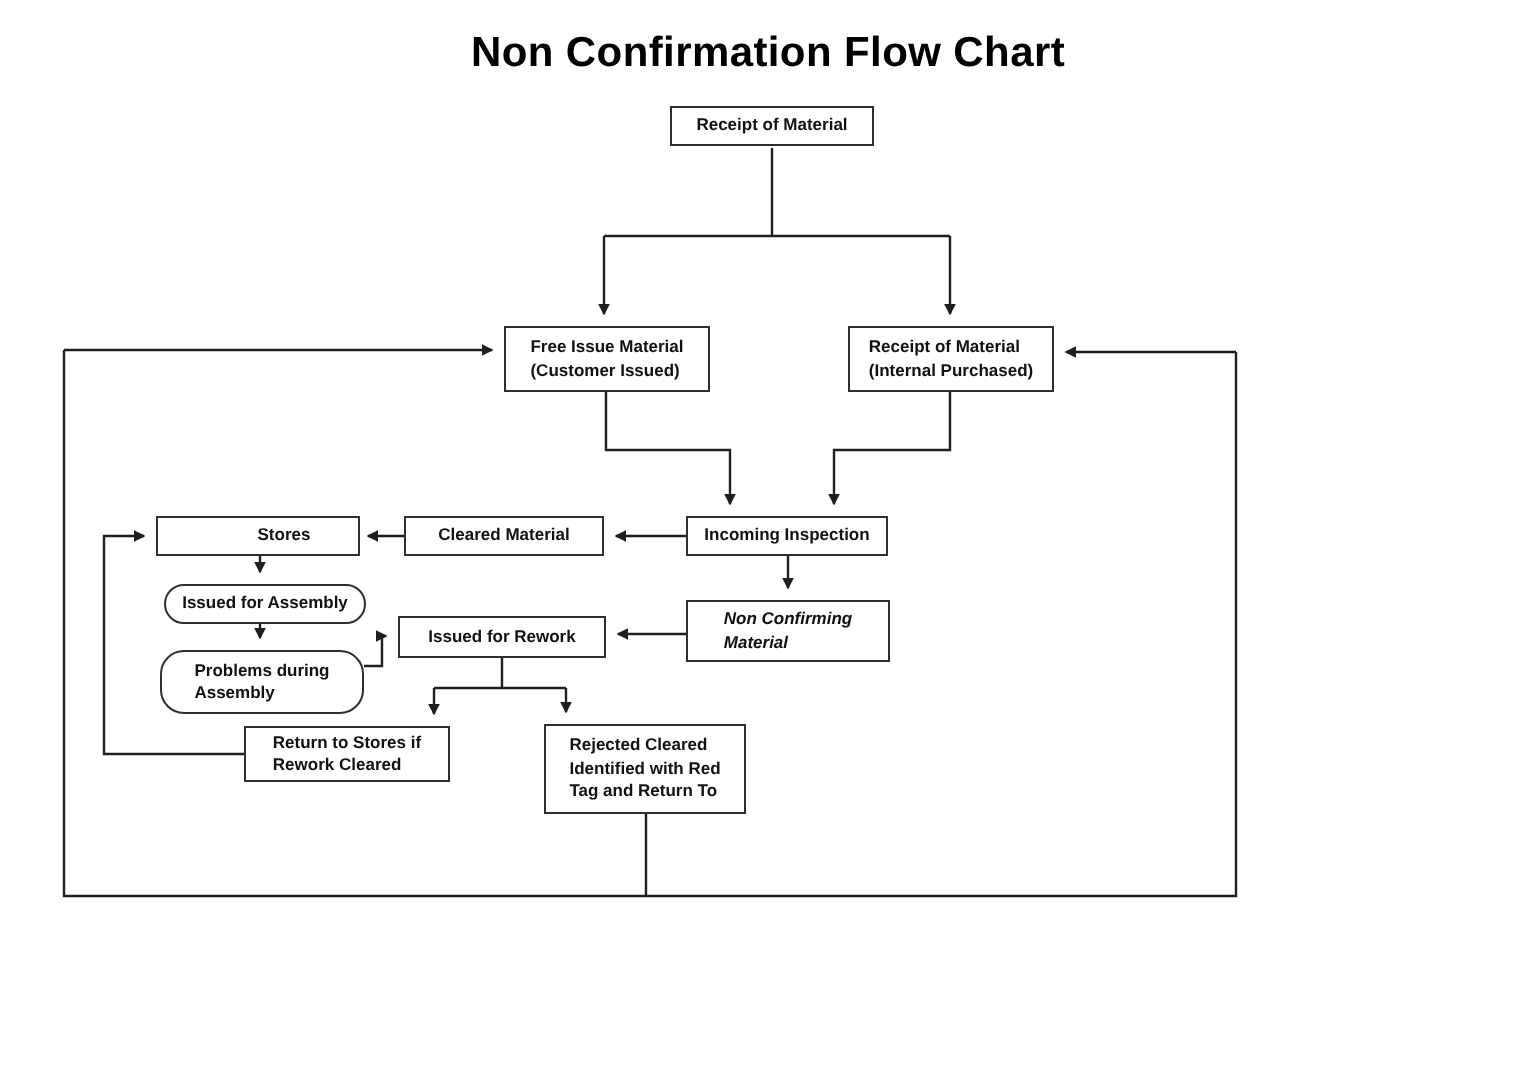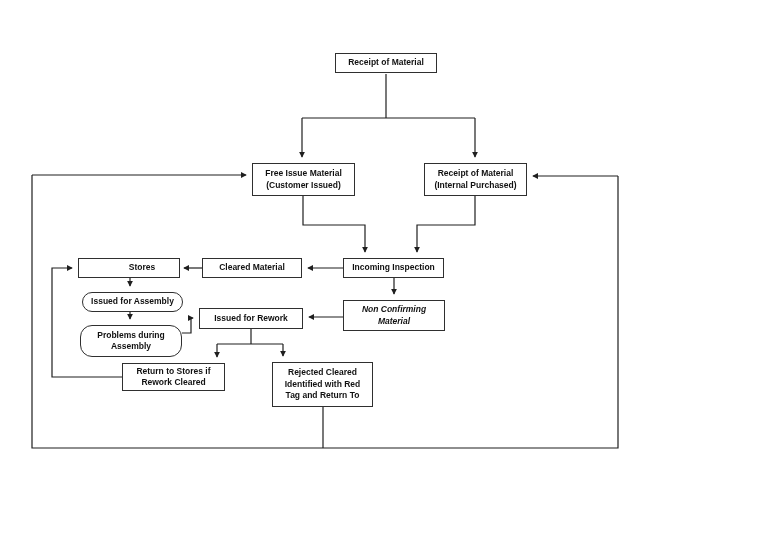--- a/index.html
+++ b/index.html
@@ -55,6 +55,7 @@
 
 <div class="stage">
 
+  <div class="chart-title">Non Confirmation Flow Chart</div>
 
   <svg class="connectors" viewBox="0 0 768 543">
     <defs>

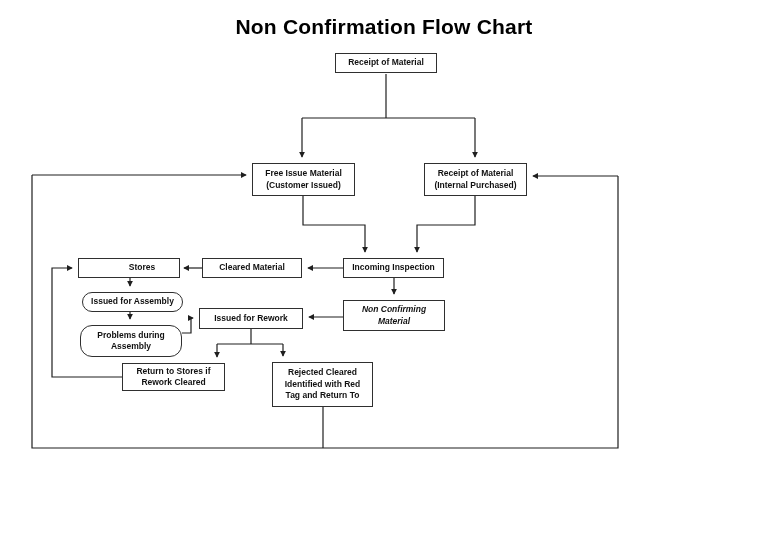--- a/index.html
+++ b/index.html
@@ -42,7 +42,7 @@
     display: flex;
     align-items: center;
     justify-content: center;
-    text-align: center;
+    text-align: left;
     font-size: 8.5px;
     font-weight: bold;
     line-height: 1.35;

